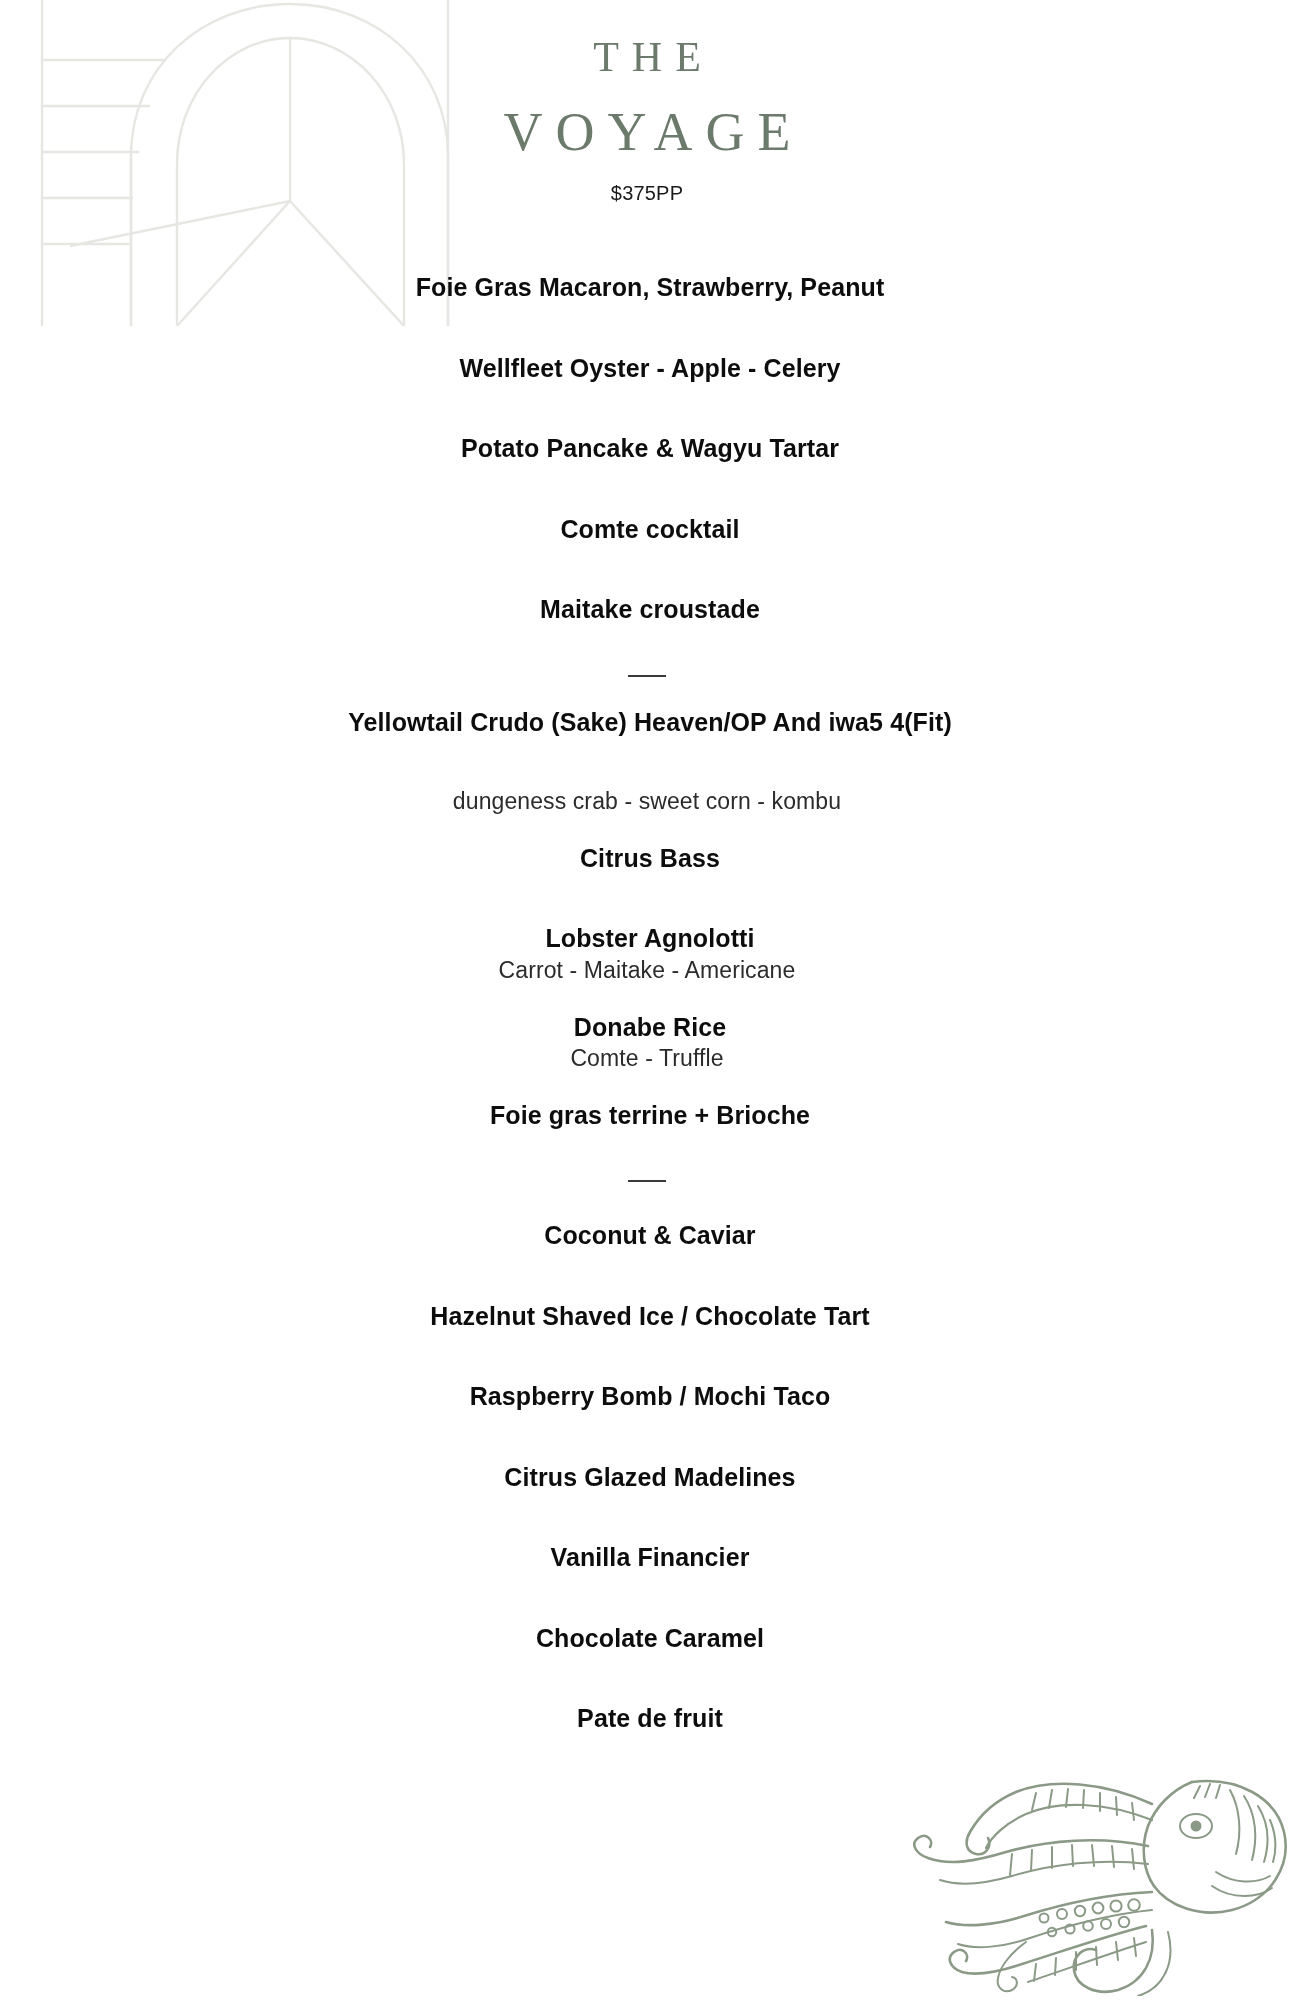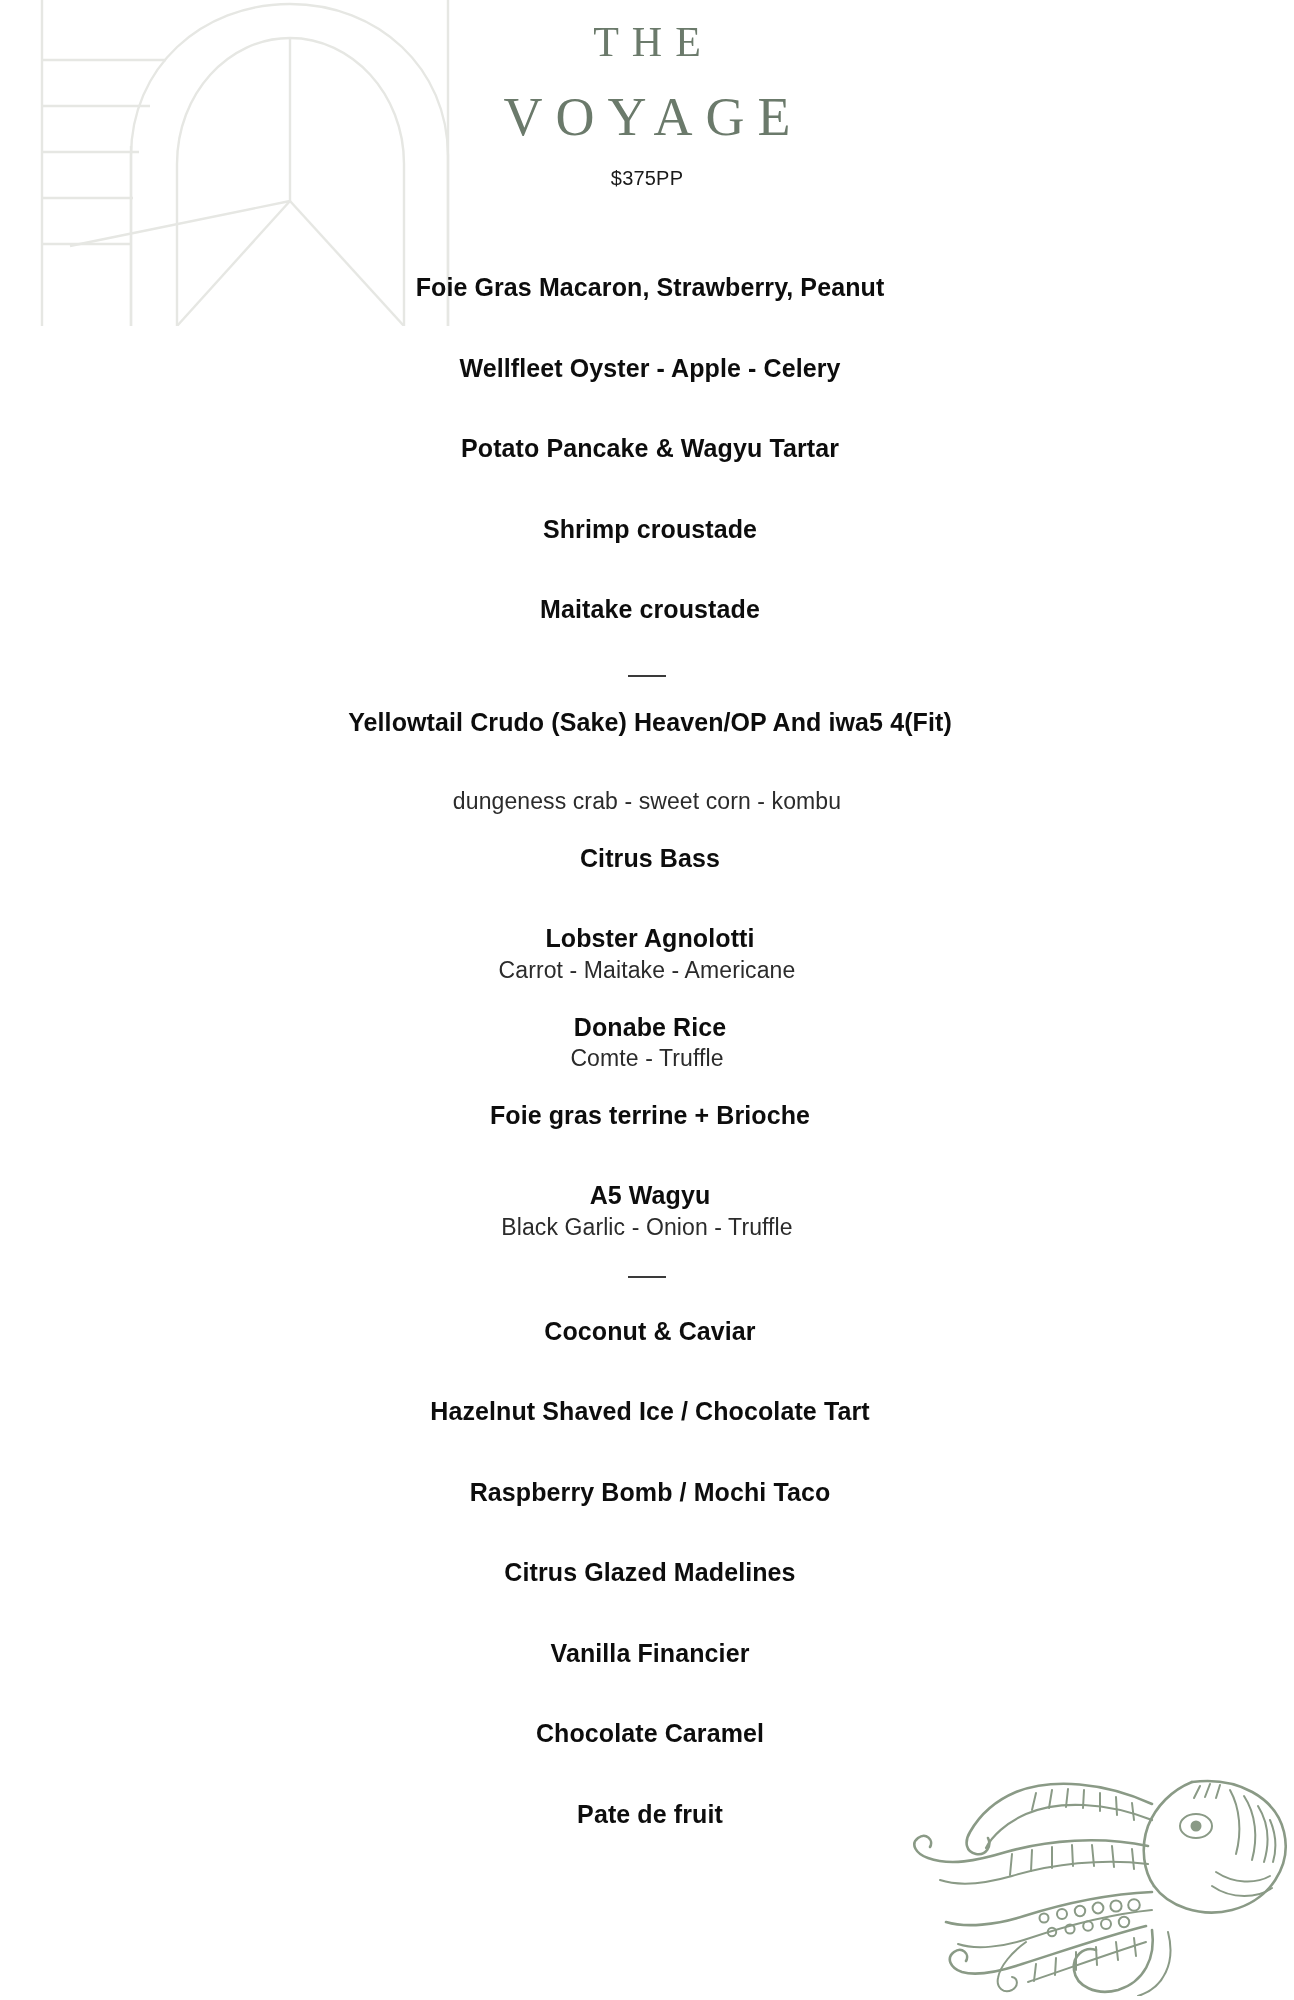--- a/index.html
+++ b/index.html
@@ -33,7 +33,7 @@
     top: 0;
     width: 1294px;
     text-align: center;
-    padding-top: 21px;
+    padding-top: 36px;
   }
   #brand-line-1, #brand-line-2 {
     font-family: "Liberation Serif", serif;

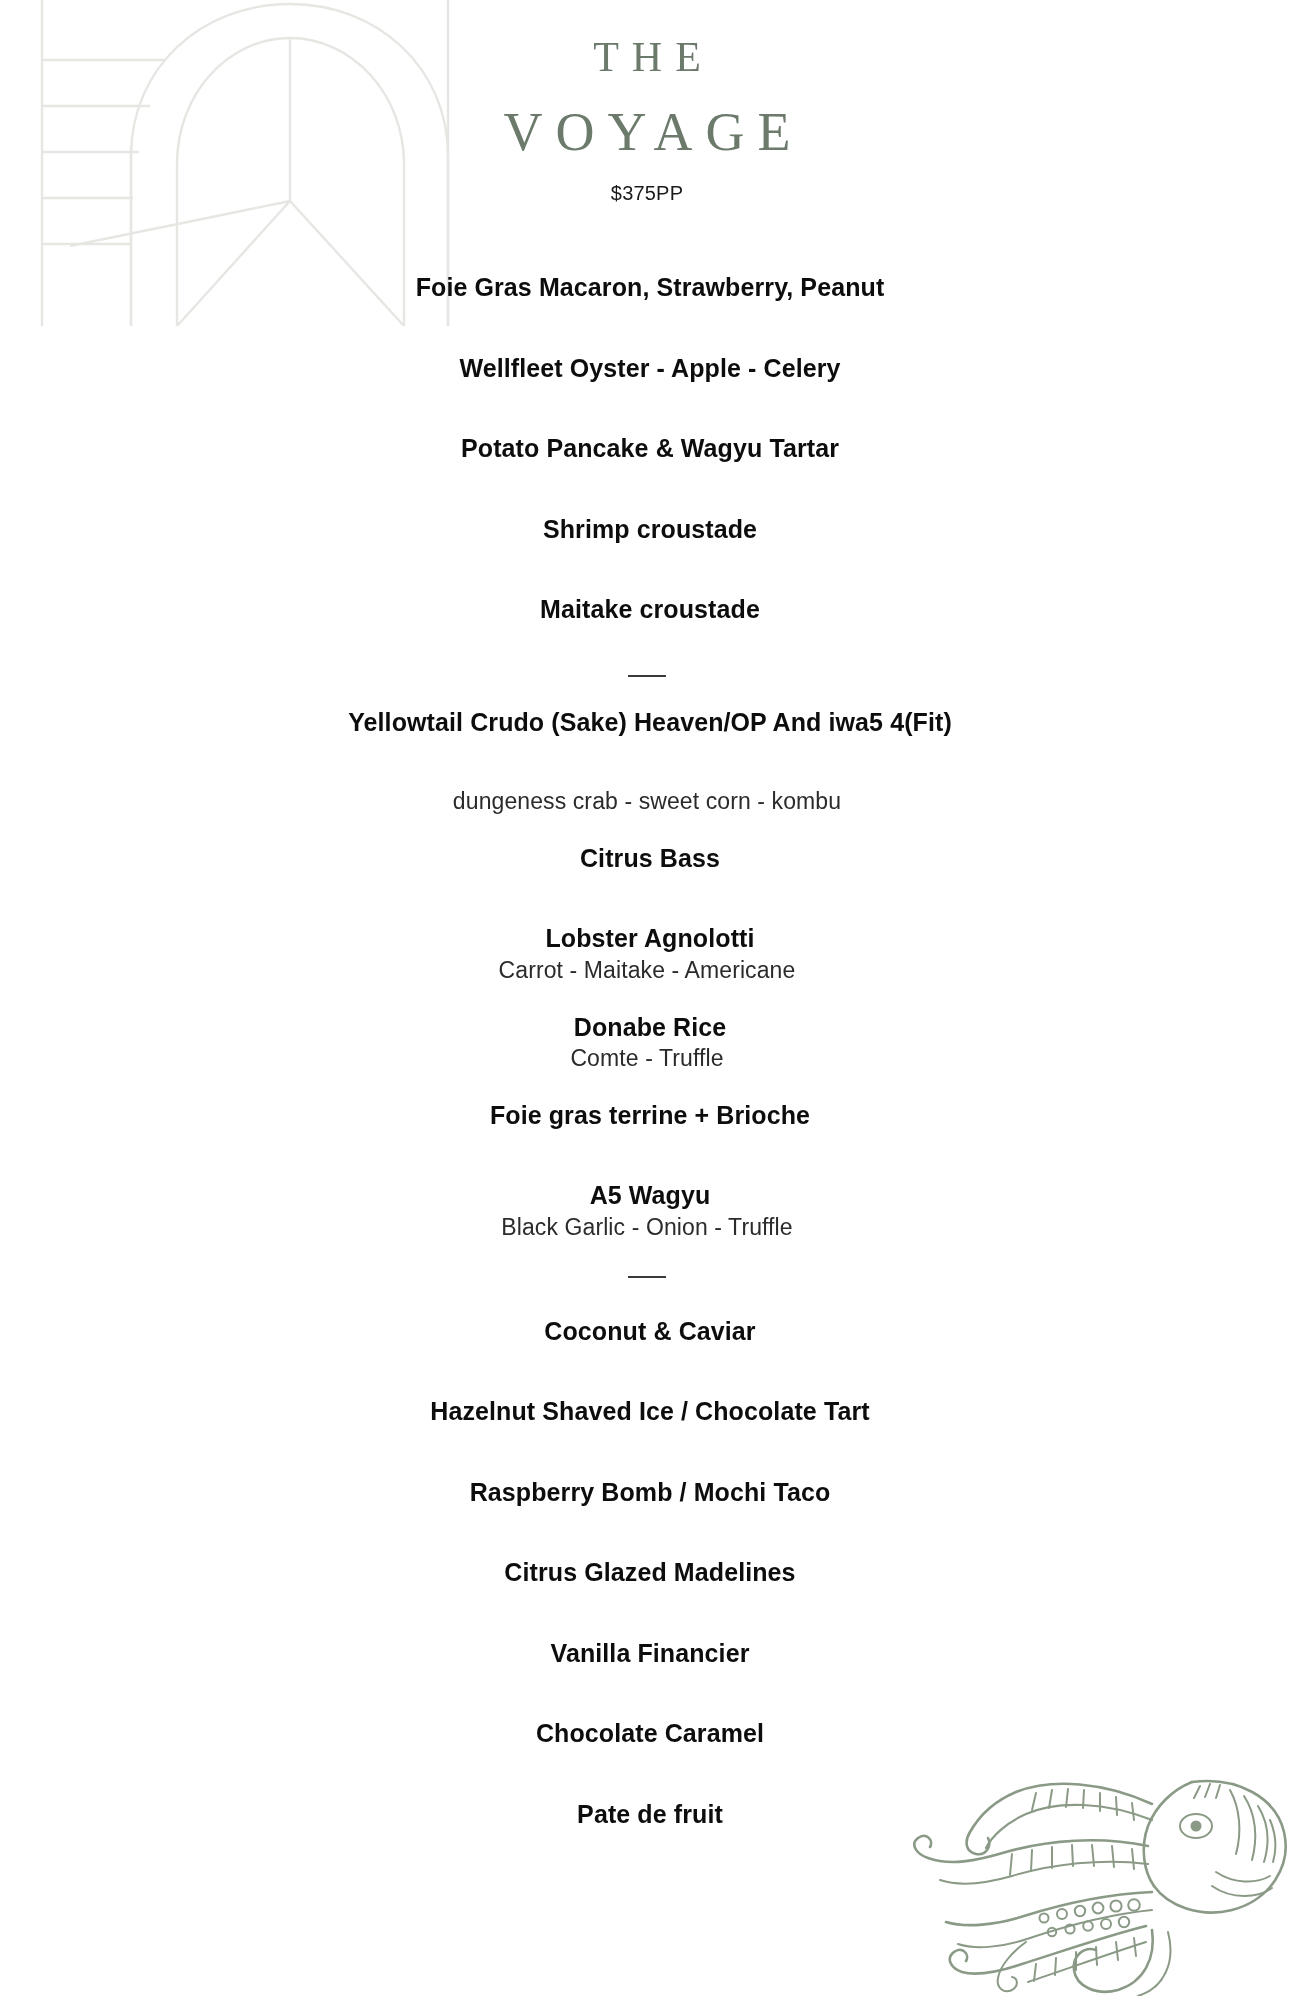--- a/index.html
+++ b/index.html
@@ -153,7 +153,7 @@
         <div class="dish-title">Potato Pancake &amp; Wagyu Tartar</div>
       </div>
       <div class="dish simple">
-        <div class="dish-title">Shrimp croustade</div>
+        <div class="dish-title">Comte cocktail</div>
       </div>
       <div class="dish simple">
         <div class="dish-title">Maitake croustade</div>

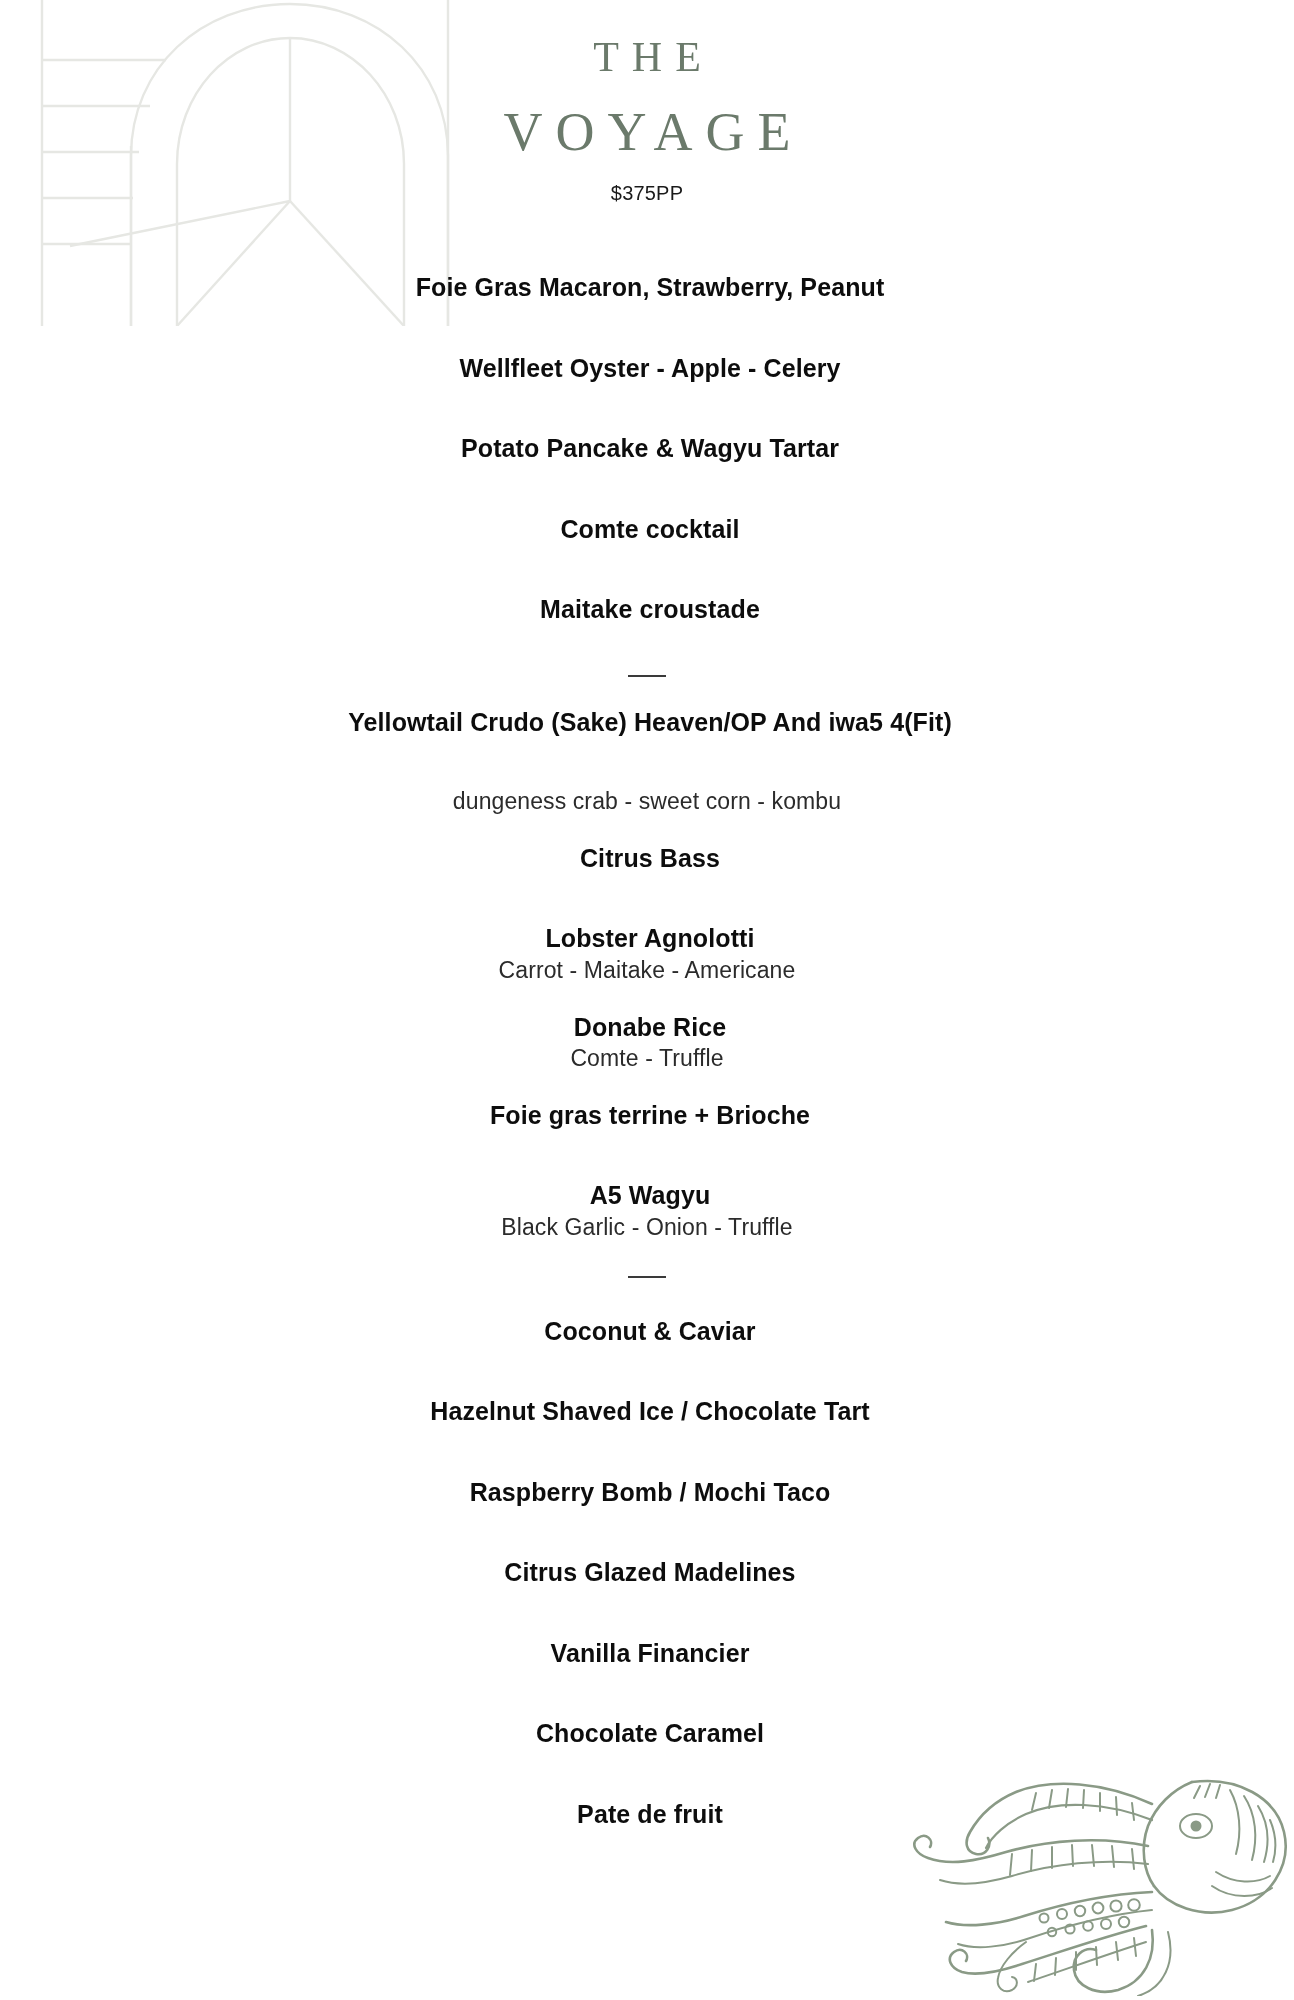--- a/index.html
+++ b/index.html
@@ -180,10 +180,6 @@
       </div>
       <div class="dish simple">
         <div class="dish-title">Foie gras terrine + Brioche</div>
-      </div>
-      <div class="dish withsub">
-        <div class="dish-title">A5 Wagyu</div>
-        <div class="dish-sub">Black Garlic - Onion - Truffle</div>
       </div>
     </div>
     <div class="divider d2"></div>

